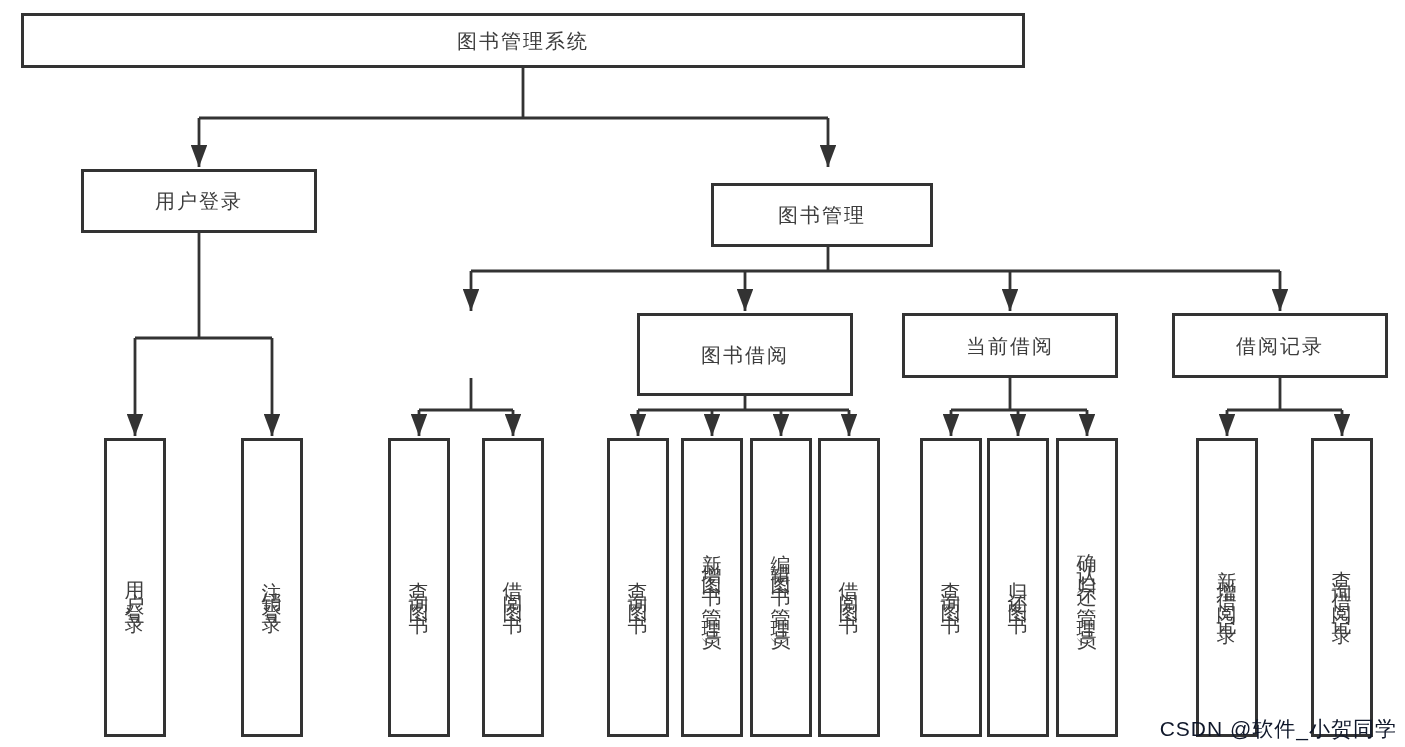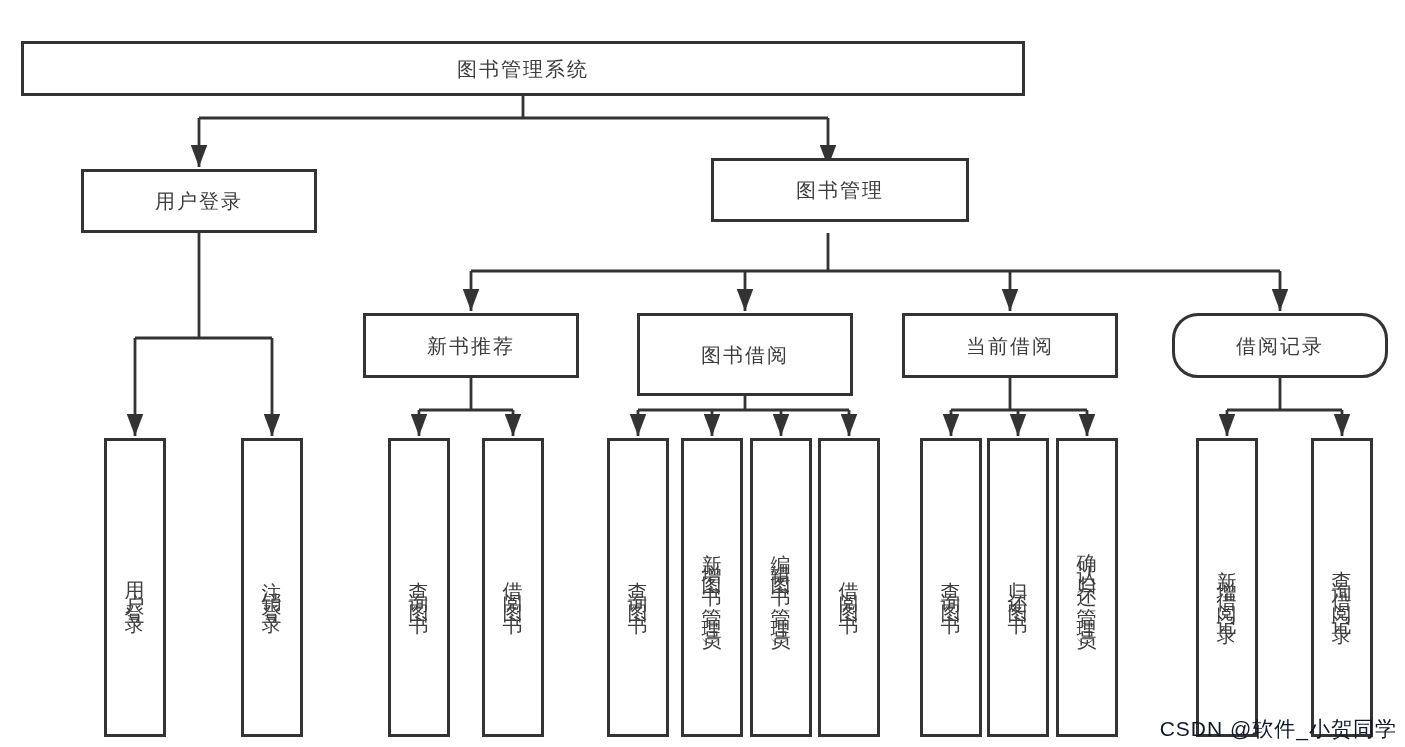--- a/index.html
+++ b/index.html
@@ -112,7 +112,7 @@
     </g>
   </svg>
 
-  <div class="box" style="left:21px; top:13px; width:1004px; height:55px;margin-top:28px;">
+  <div class="box" style="left:21px; top:13px; width:1004px; height:55px;">
     <span class="hlbl">图书管理系统</span>
   </div>
 

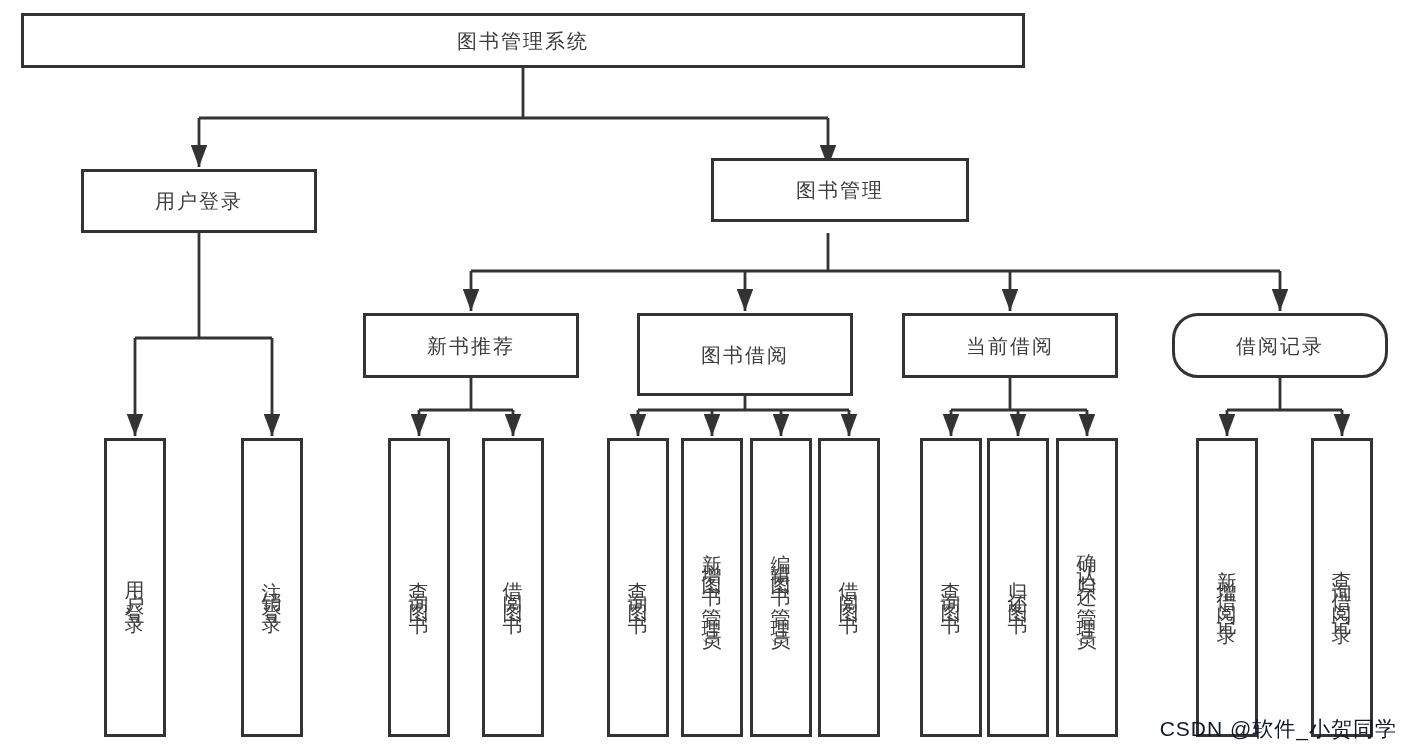--- a/index.html
+++ b/index.html
@@ -119,7 +119,7 @@
   <div class="box" style="left:81px; top:169px; width:236px; height:64px;">
     <span class="hlbl">用户登录</span>
   </div>
-  <div class="box" style="left:711px; top:158px; width:258px; height:64px;">
+  <div class="box" style="left:711px; top:183px; width:222px; height:64px;">
     <span class="hlbl">图书管理</span>
   </div>
 

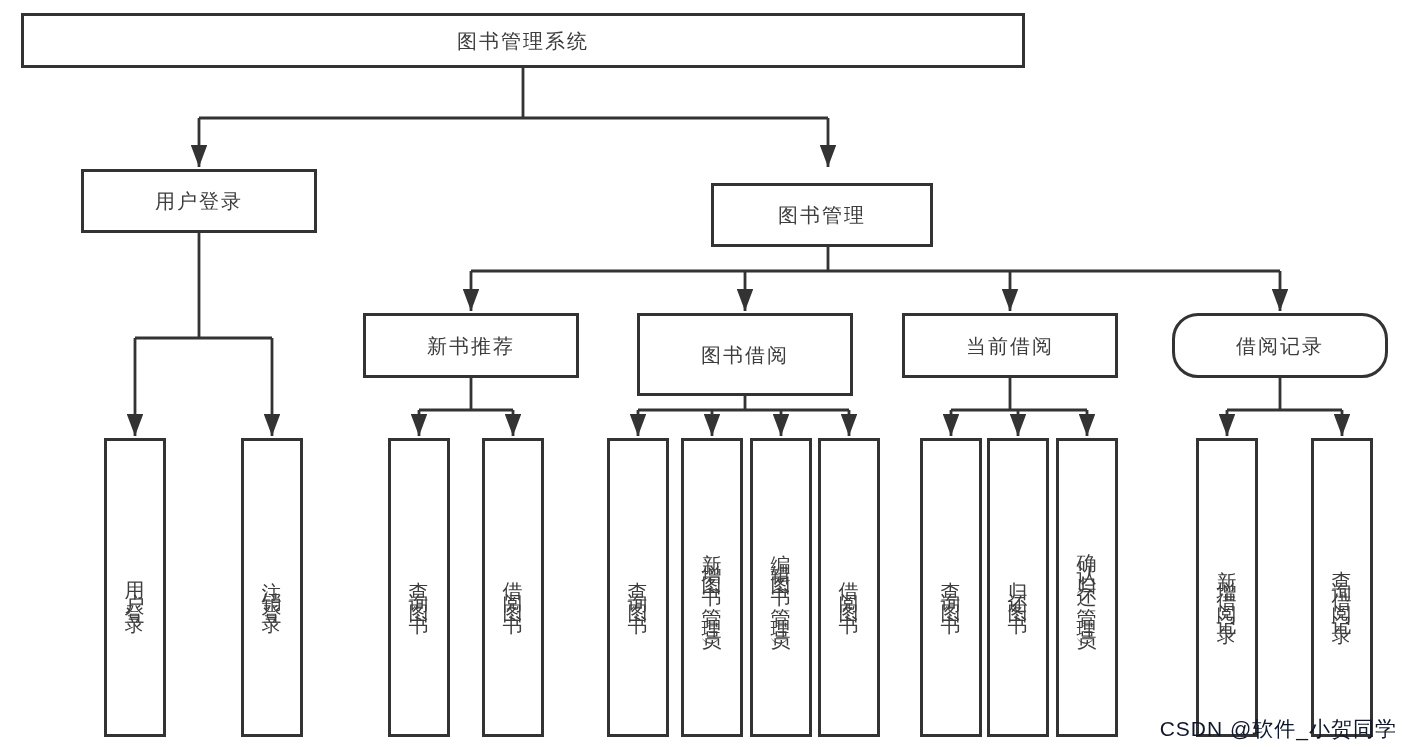--- a/index.html
+++ b/index.html
@@ -123,9 +123,6 @@
     <span class="hlbl">图书管理</span>
   </div>
 
-  <div class="box" style="left:363px; top:313px; width:216px; height:65px;">
-    <span class="hlbl">新书推荐</span>
-  </div>
   <div class="box" style="left:637px; top:313px; width:216px; height:83px;">
     <span class="hlbl">图书借阅</span>
   </div>

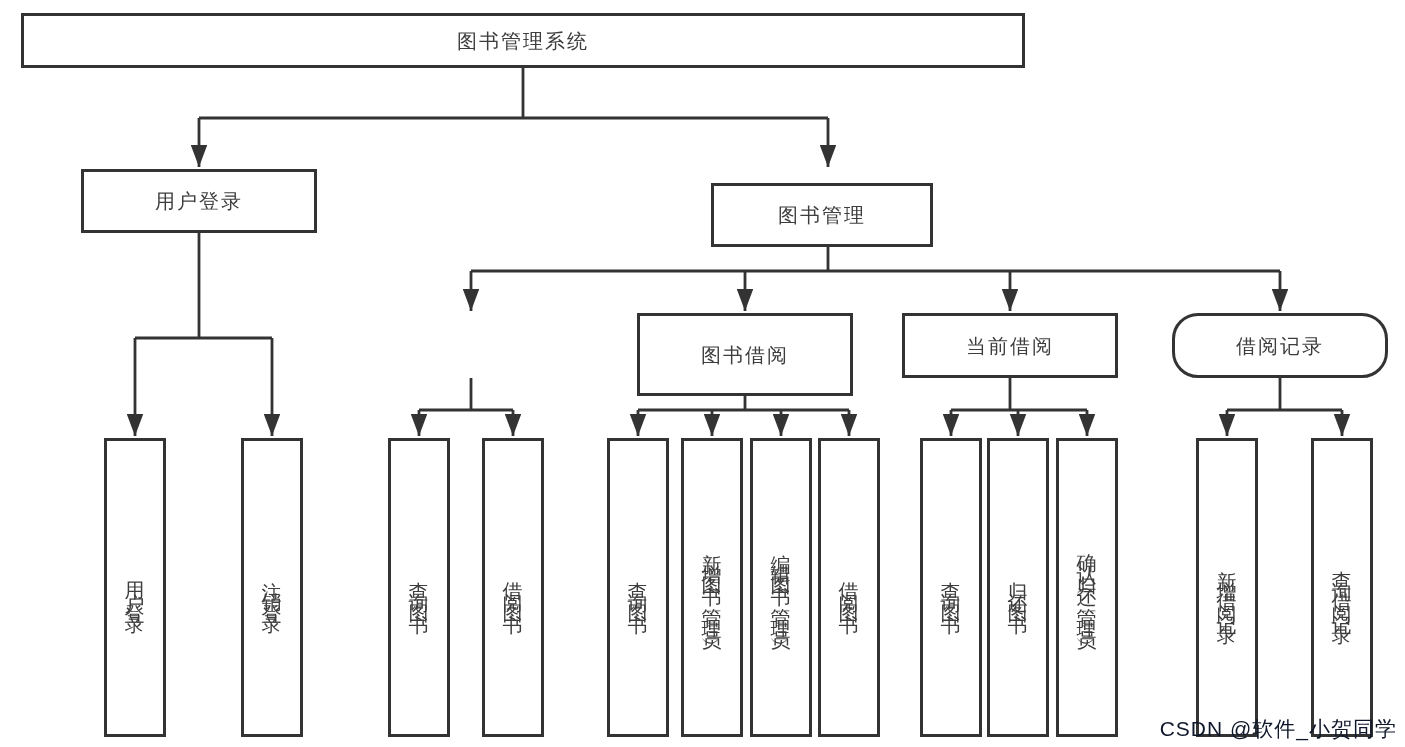--- a/index.html
+++ b/index.html
@@ -129,7 +129,7 @@
   <div class="box" style="left:902px; top:313px; width:216px; height:65px;">
     <span class="hlbl">当前借阅</span>
   </div>
-  <div class="box" style="left:1172px; top:313px; width:216px; height:65px;border-radius:26px;">
+  <div class="box" style="left:1172px; top:313px; width:216px; height:65px;">
     <span class="hlbl">借阅记录</span>
   </div>
 

